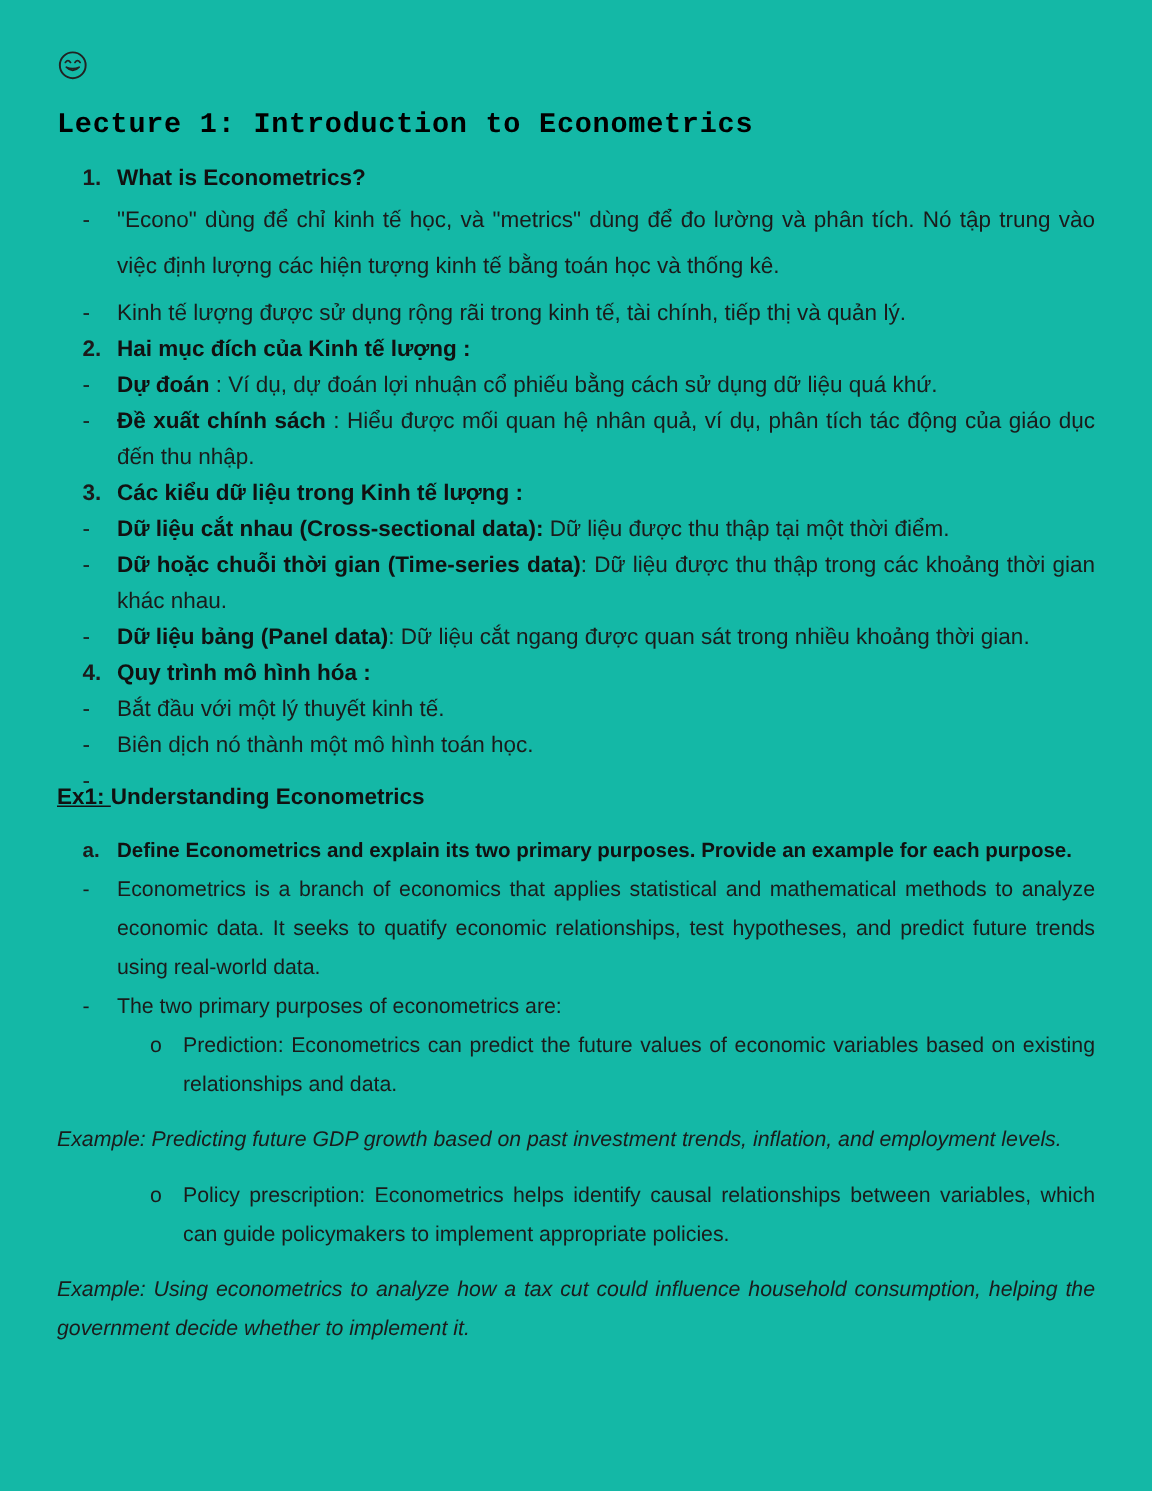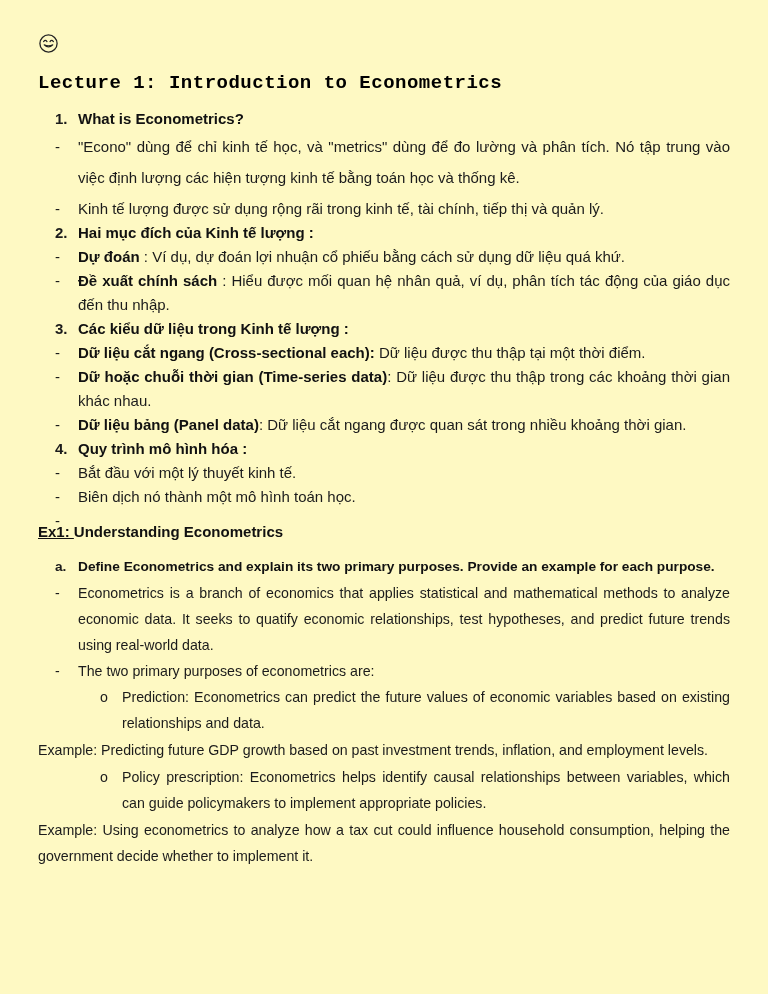--- a/index.html
+++ b/index.html
@@ -7,7 +7,7 @@
     position:relative;
     width:768px; height:994px;
     margin:0 auto;
-    background:#fef9c3;
+    background:#14b8a6;
     box-sizing:border-box;
     padding:33px 38px 0 38px;
     overflow:hidden;

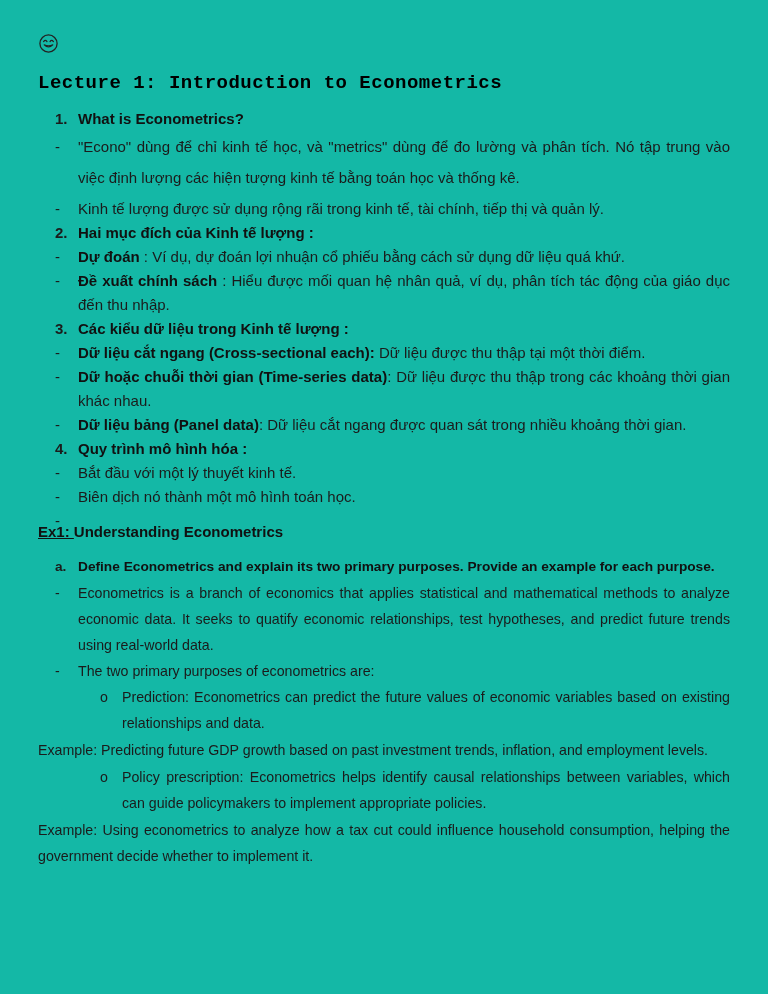--- a/index.html
+++ b/index.html
@@ -64,7 +64,7 @@
       <div class="li tight"><span class="mk">-</span><strong>Dự đoán</strong><span> : Ví dụ, dự đoán lợi nhuận cổ phiếu bằng cách sử dụng dữ liệu quá khứ.</span></div>
       <div class="li tight"><span class="mk">-</span><strong>Đề xuất chính sách</strong><span> : Hiểu được mối quan hệ nhân quả, ví dụ, phân tích tác động của giáo dục đến thu nhập.</span></div>
       <div class="li tight"><span class="mk b">3.</span><strong>Các kiểu dữ liệu trong Kinh tế lượng :</strong></div>
-      <div class="li tight"><span class="mk">-</span><strong>Dữ liệu cắt ngang (Cross-sectional each):</strong><span> Dữ liệu được thu thập tại một thời điểm.</span></div>
+      <div class="li tight"><span class="mk">-</span><strong>Dữ liệu cắt nhau (Cross-sectional data):</strong><span> Dữ liệu được thu thập tại một thời điểm.</span></div>
       <div class="li tight"><span class="mk">-</span><strong>Dữ hoặc chuỗi thời gian (Time-series data)</strong><span>: Dữ liệu được thu thập trong các khoảng thời gian khác nhau.</span></div>
       <div class="li tight"><span class="mk">-</span><strong>Dữ liệu bảng (Panel data)</strong><span>: Dữ liệu cắt ngang được quan sát trong nhiều khoảng thời gian.</span></div>
       <div class="li tight"><span class="mk b">4.</span><strong>Quy trình mô hình hóa :</strong></div>

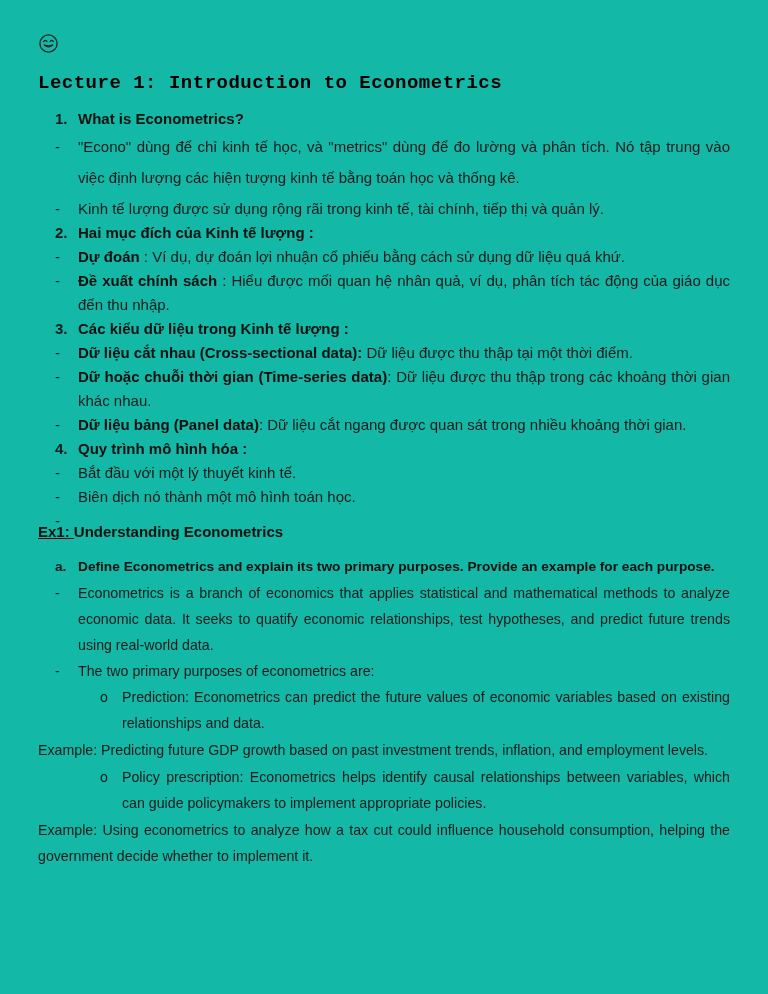--- a/index.html
+++ b/index.html
@@ -36,7 +36,7 @@
   .eng { font-size:14.2px; line-height:26px; }
   .ex-head { line-height:24px; margin:11px 0 10px 0; }
   .ex-a { white-space:nowrap; font-size:13.7px; }
-  .example { margin:1px 0; }
+  .example { margin:11px 0;font-style:italic; }
   strong { font-weight:bold; color:#111; }
   .u { text-decoration:underline; }
 </style>

